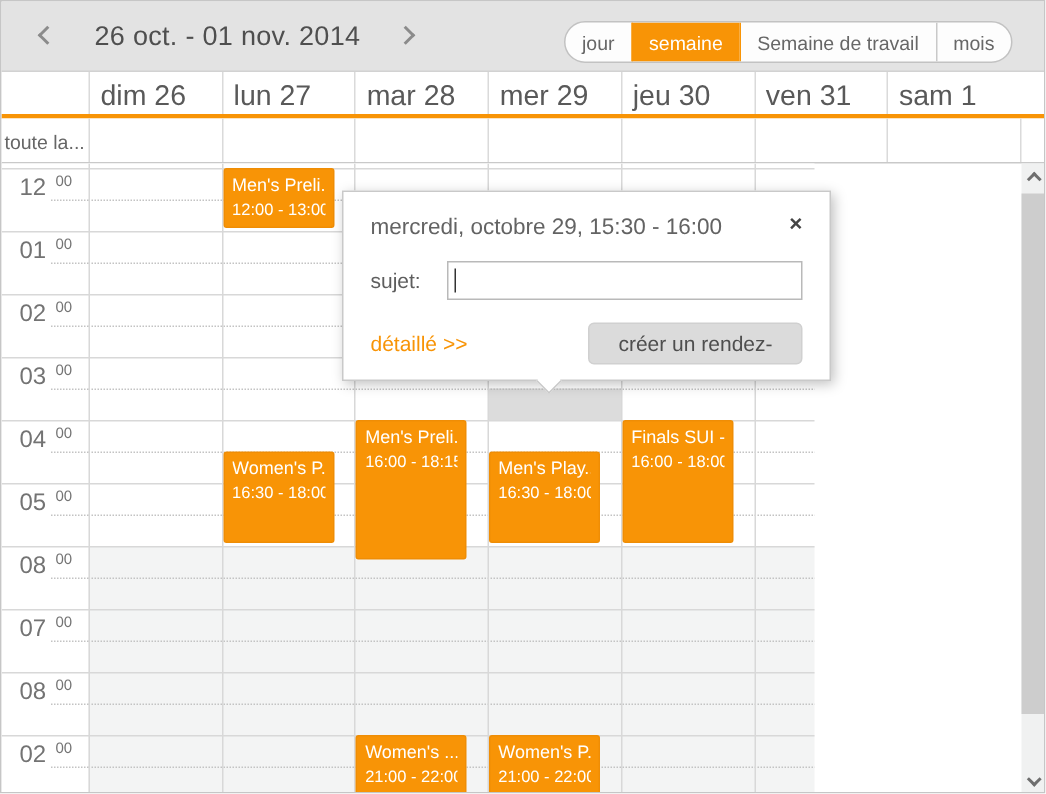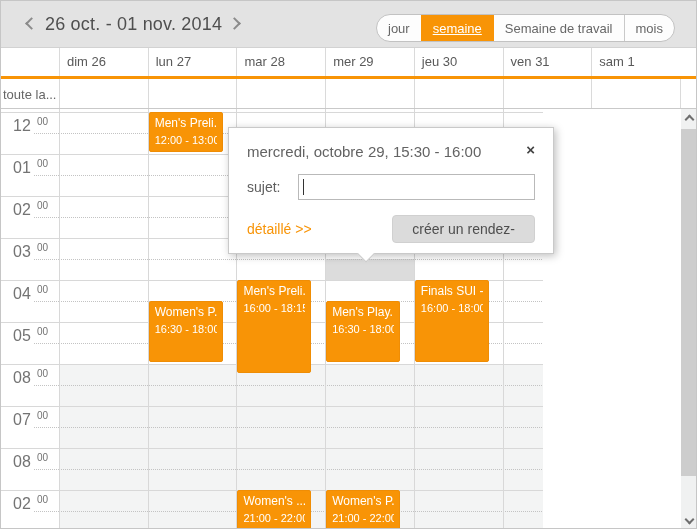--- a/index.html
+++ b/index.html
@@ -15,7 +15,7 @@
     position:absolute; left:0; top:0; width:695px; height:47px;
     background:#e3e3e3; border-bottom:1px solid #d2d2d2;
   }
-  .nav { position:absolute; left:20px; top:0; height:46px; display:flex; align-items:center; gap:6px; }
+  .nav { position:absolute; left:20px; top:0; height:46px; display:flex; align-items:center; gap:24px; }
   .navbtn { width:18px; height:18px; position:relative; cursor:pointer; background:none; border:none; }
   .chev { position:absolute; top:4px; width:9px; height:9px; border-top:2px solid #8b8b8b; border-right:2px solid #8b8b8b; }
   .chev.left  { left:6px; transform:rotate(-135deg); }

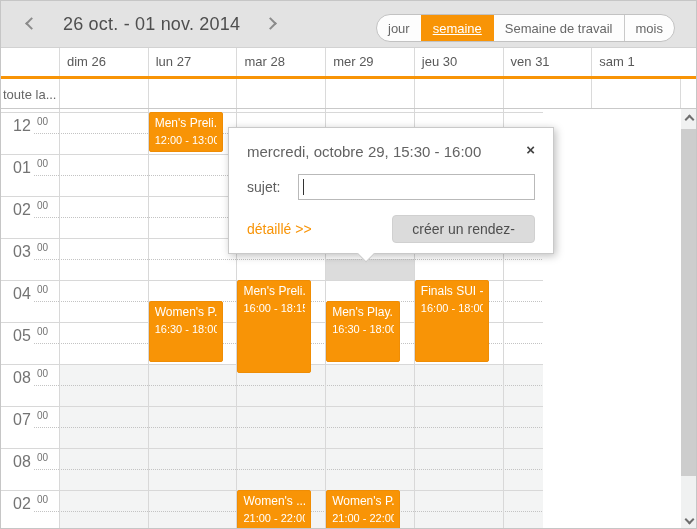--- a/index.html
+++ b/index.html
@@ -31,7 +31,7 @@
     font-family:"Liberation Sans", sans-serif;
   }
   .viewbtn:first-child { border-left:none; }
-  .viewbtn.selected { background:#f89406; color:#fff; border-left-color:#f89406;text-decoration:underline; }
+  .viewbtn.selected { background:#f89406; color:#fff; border-left-color:#f89406; }
   .viewbtn.after-selected { border-left-color:#f89406; }
   
   .day-header { position:absolute; left:0; top:47px; width:695px; height:28px; background:#fff; }

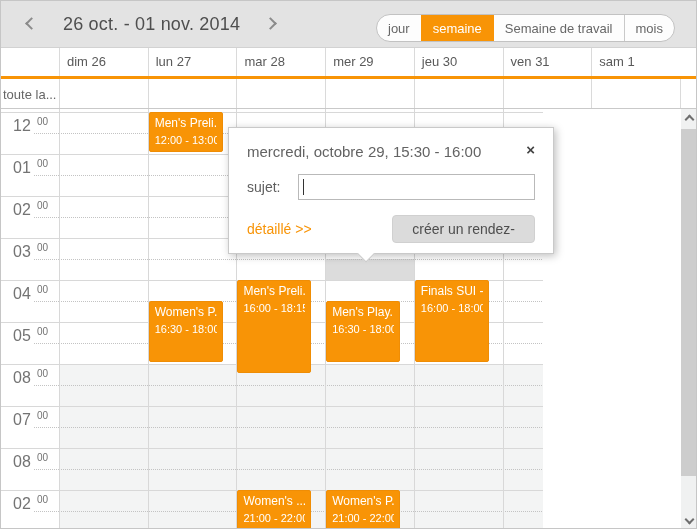--- a/index.html
+++ b/index.html
@@ -37,7 +37,7 @@
   .day-header { position:absolute; left:0; top:47px; width:695px; height:28px; background:#fff; }
   .day-cell {
     position:absolute; top:0; height:28px; border-left:1px solid #dadada;
-    font-size:13px; color:#595959; padding:6px 0 0 7px; cursor:pointer;
+    font-size:19px; color:#595959; padding:6px 0 0 7px; cursor:pointer;
   }
   .orange-line { position:absolute; left:0; top:75px; width:695px; height:3px; background:#f89406; }
   

